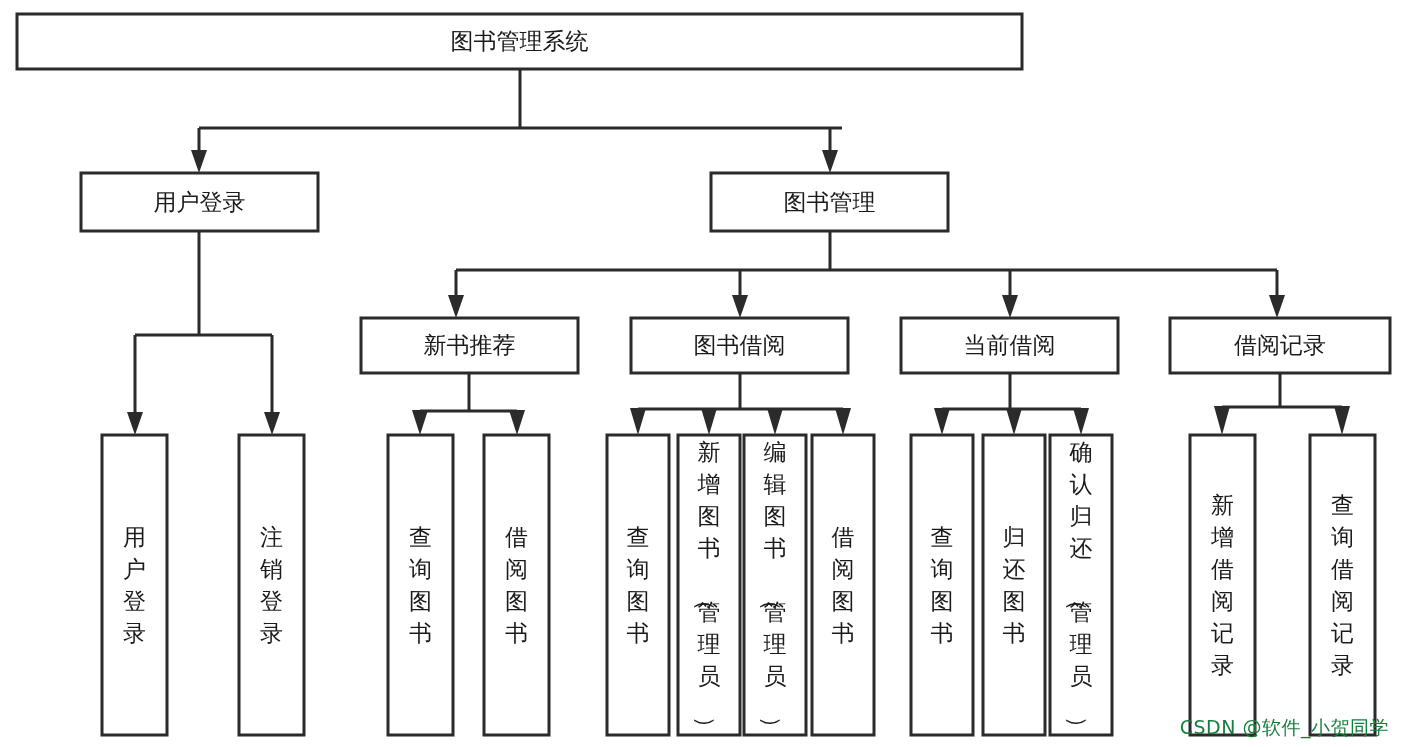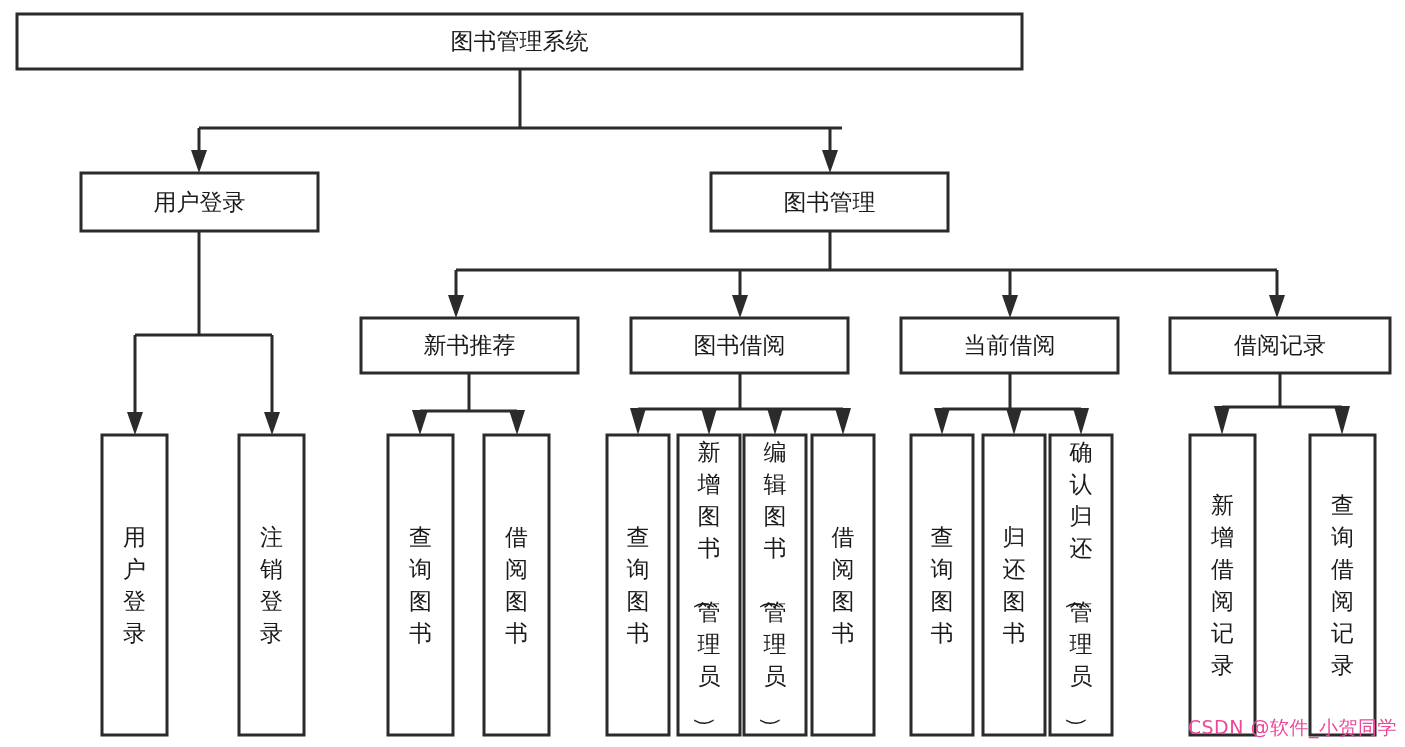--- a/index.html
+++ b/index.html
@@ -52,11 +52,11 @@
   }
   .watermark {
     position: absolute;
-    right: 8px;
+    right: 16px;
     bottom: 6px;
     font-family: "DejaVu Sans", "Liberation Sans", sans-serif;
     font-size: 19px;
-    color: #ec4899;
+    color: #15803d;
     letter-spacing: 0.5px;
     white-space: nowrap;
     pointer-events: none;

